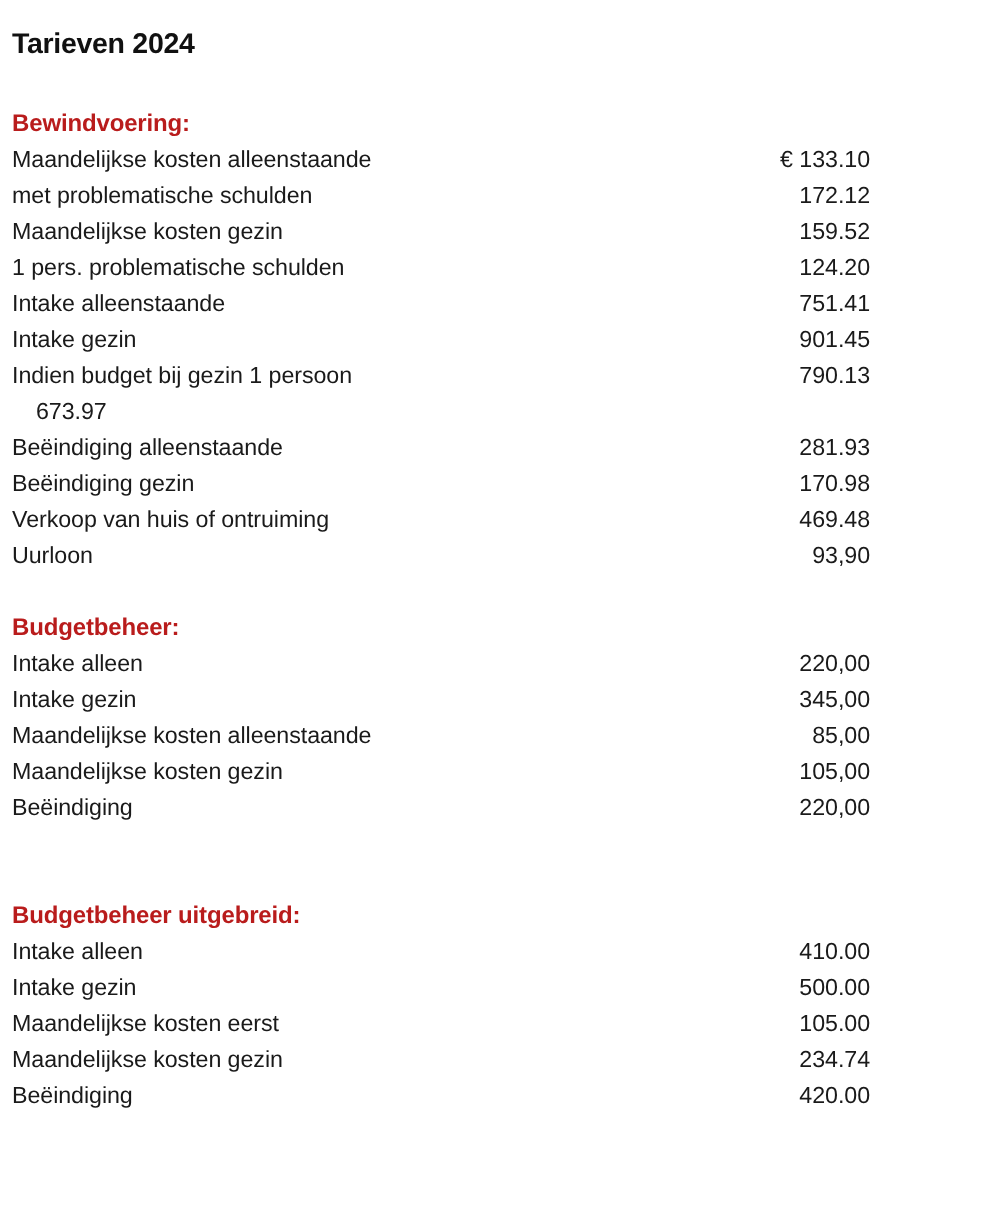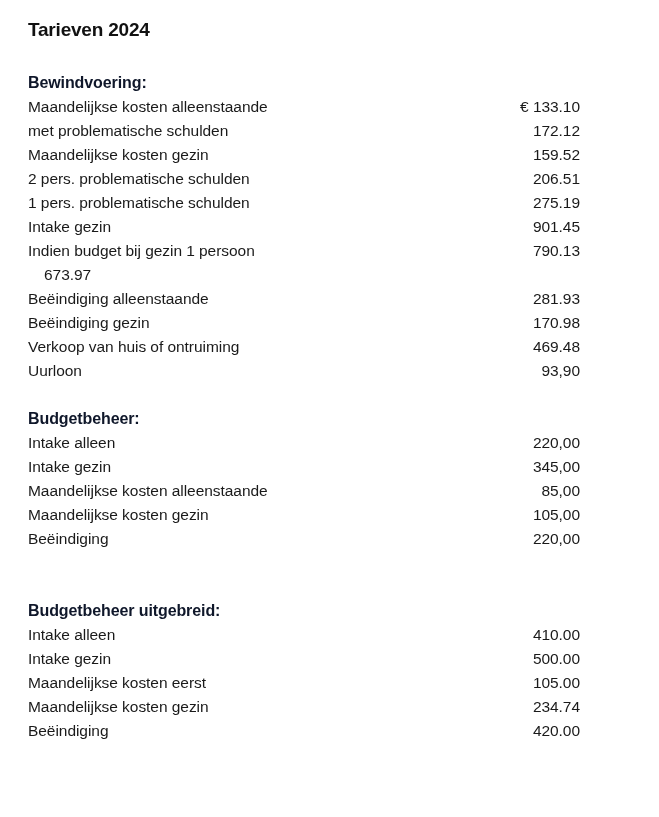--- a/index.html
+++ b/index.html
@@ -19,7 +19,7 @@
     width: 659px;
     height: 817px;
     box-sizing: border-box;
-    padding: 18px 79px 0 28px;
+    padding: 18px 79px 0 8px;
   }
   .doc-title {
     font-size: 19px;

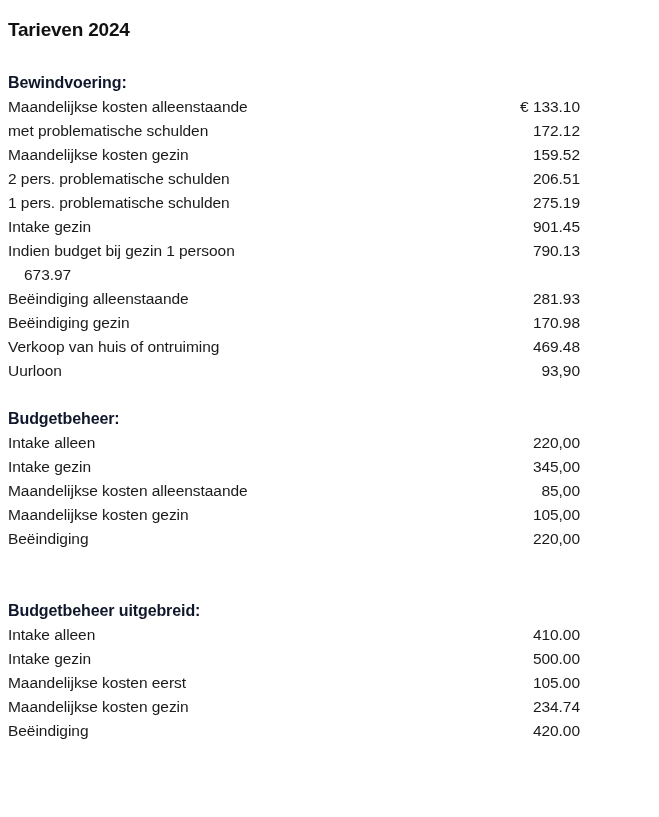--- a/index.html
+++ b/index.html
@@ -40,7 +40,7 @@
     font-weight: bold;
     line-height: 24px;
     letter-spacing: -0.1px;
-    color: #0f172a;
+    color: #b91c1c;
     white-space: nowrap;
   }
   .rows {

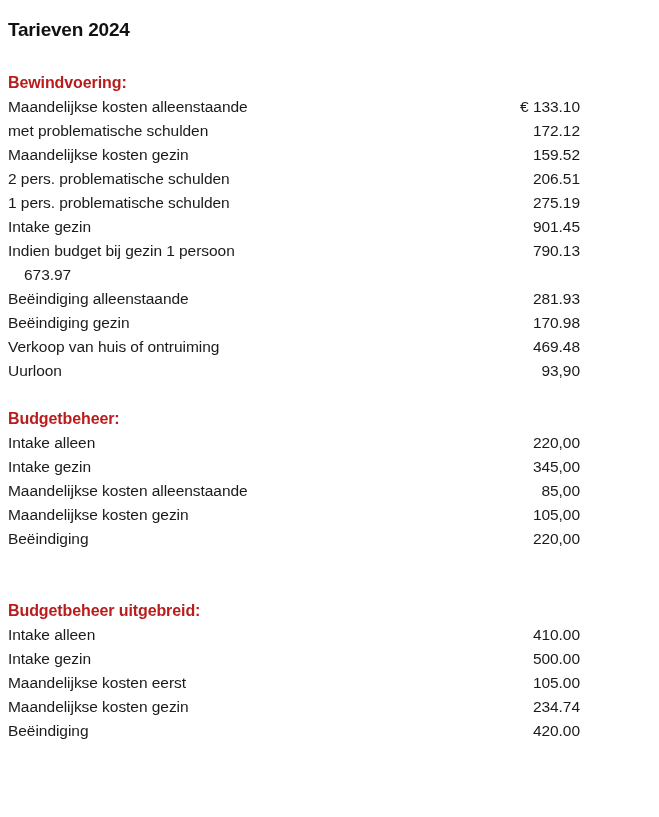--- a/index.html
+++ b/index.html
@@ -89,10 +89,6 @@
       <div class="row">
         <span class="row-label">Maandelijkse kosten gezin</span>
         <span class="row-value">159.52</span>
-      </div>
-      <div class="row">
-        <span class="row-label">2 pers. problematische schulden</span>
-        <span class="row-value">206.51</span>
       </div>
       <div class="row">
         <span class="row-label">1 pers. problematische schulden</span>

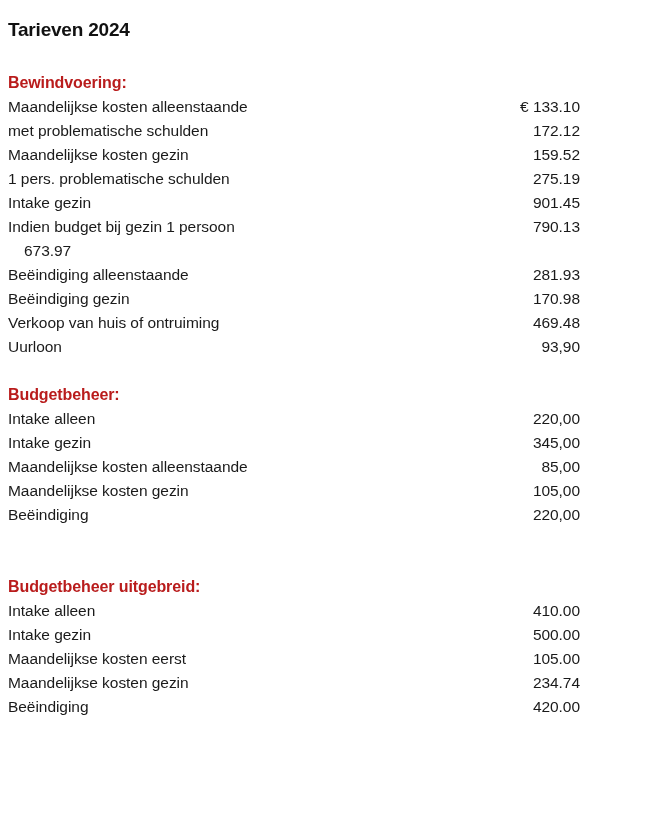--- a/index.html
+++ b/index.html
@@ -92,7 +92,7 @@
       </div>
       <div class="row">
         <span class="row-label">1 pers. problematische schulden</span>
-        <span class="row-value">275.19</span>
+        <span class="row-value">124.20</span>
       </div>
       <div class="row">
         <span class="row-label">Intake gezin</span>

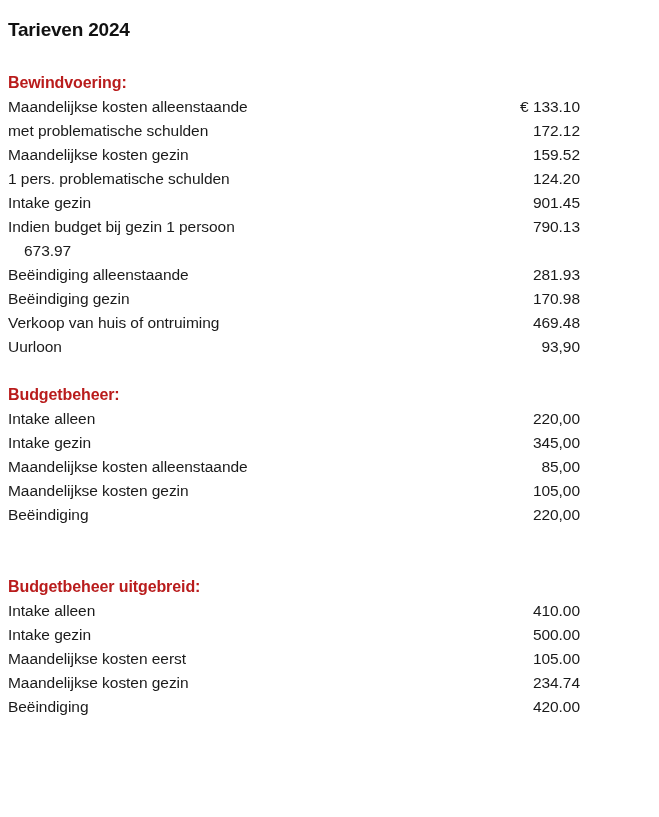--- a/index.html
+++ b/index.html
@@ -95,6 +95,10 @@
         <span class="row-value">124.20</span>
       </div>
       <div class="row">
+        <span class="row-label">Intake alleenstaande</span>
+        <span class="row-value">751.41</span>
+      </div>
+      <div class="row">
         <span class="row-label">Intake gezin</span>
         <span class="row-value">901.45</span>
       </div>

